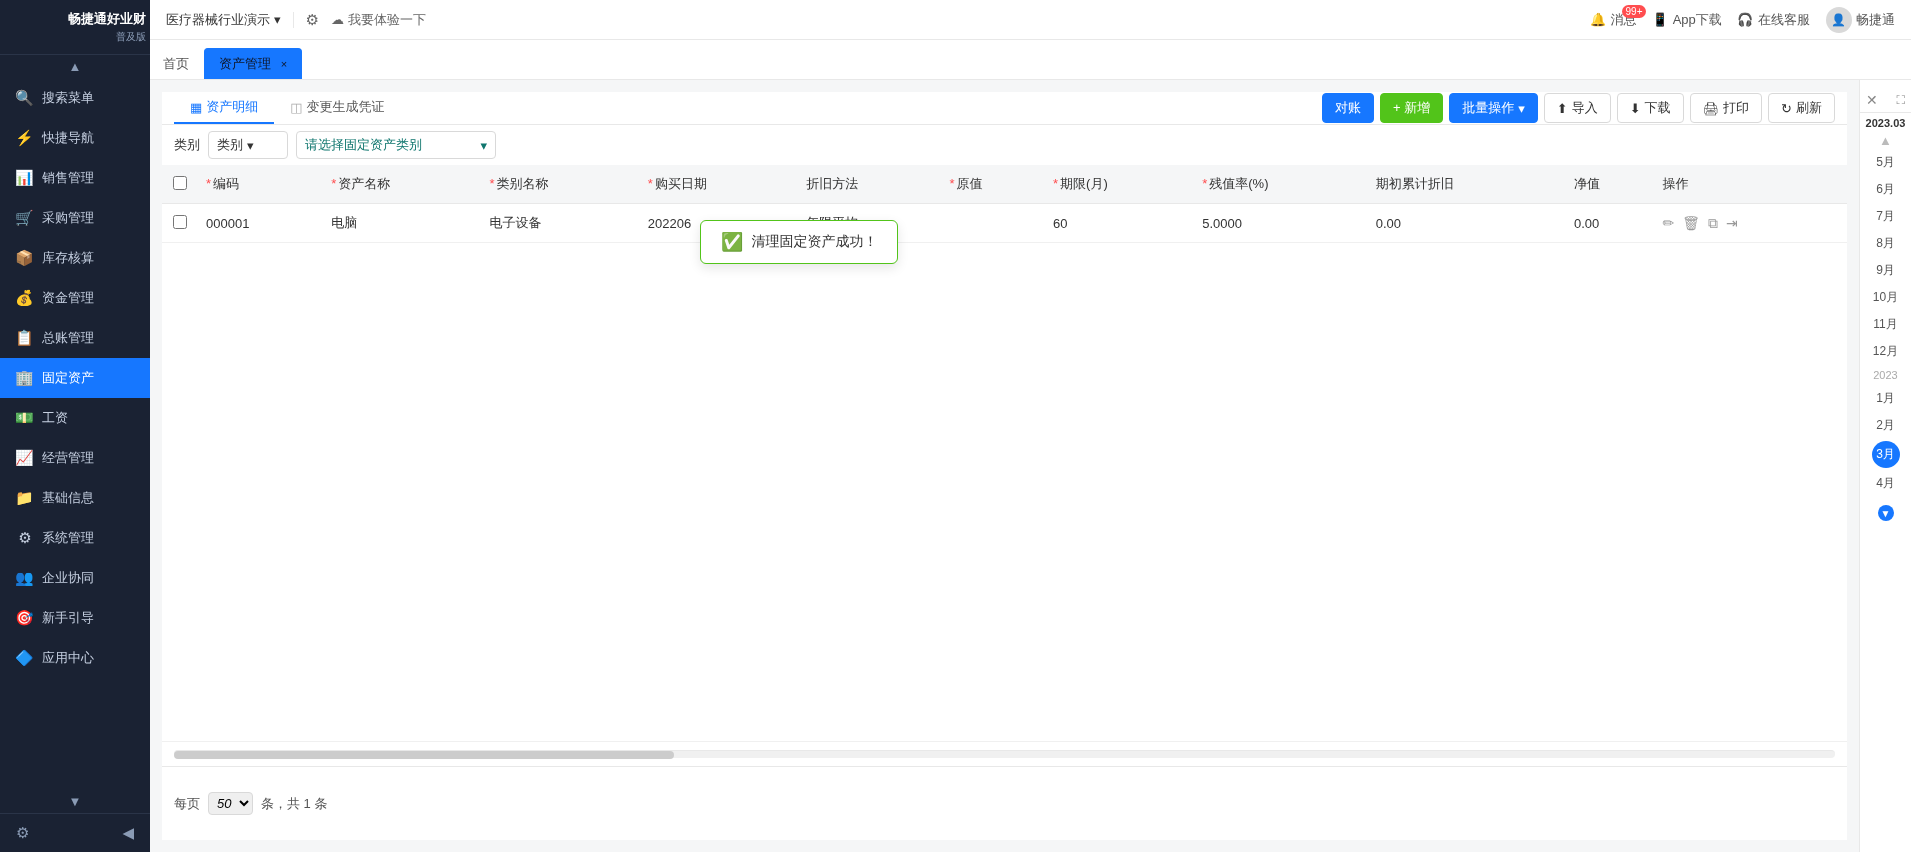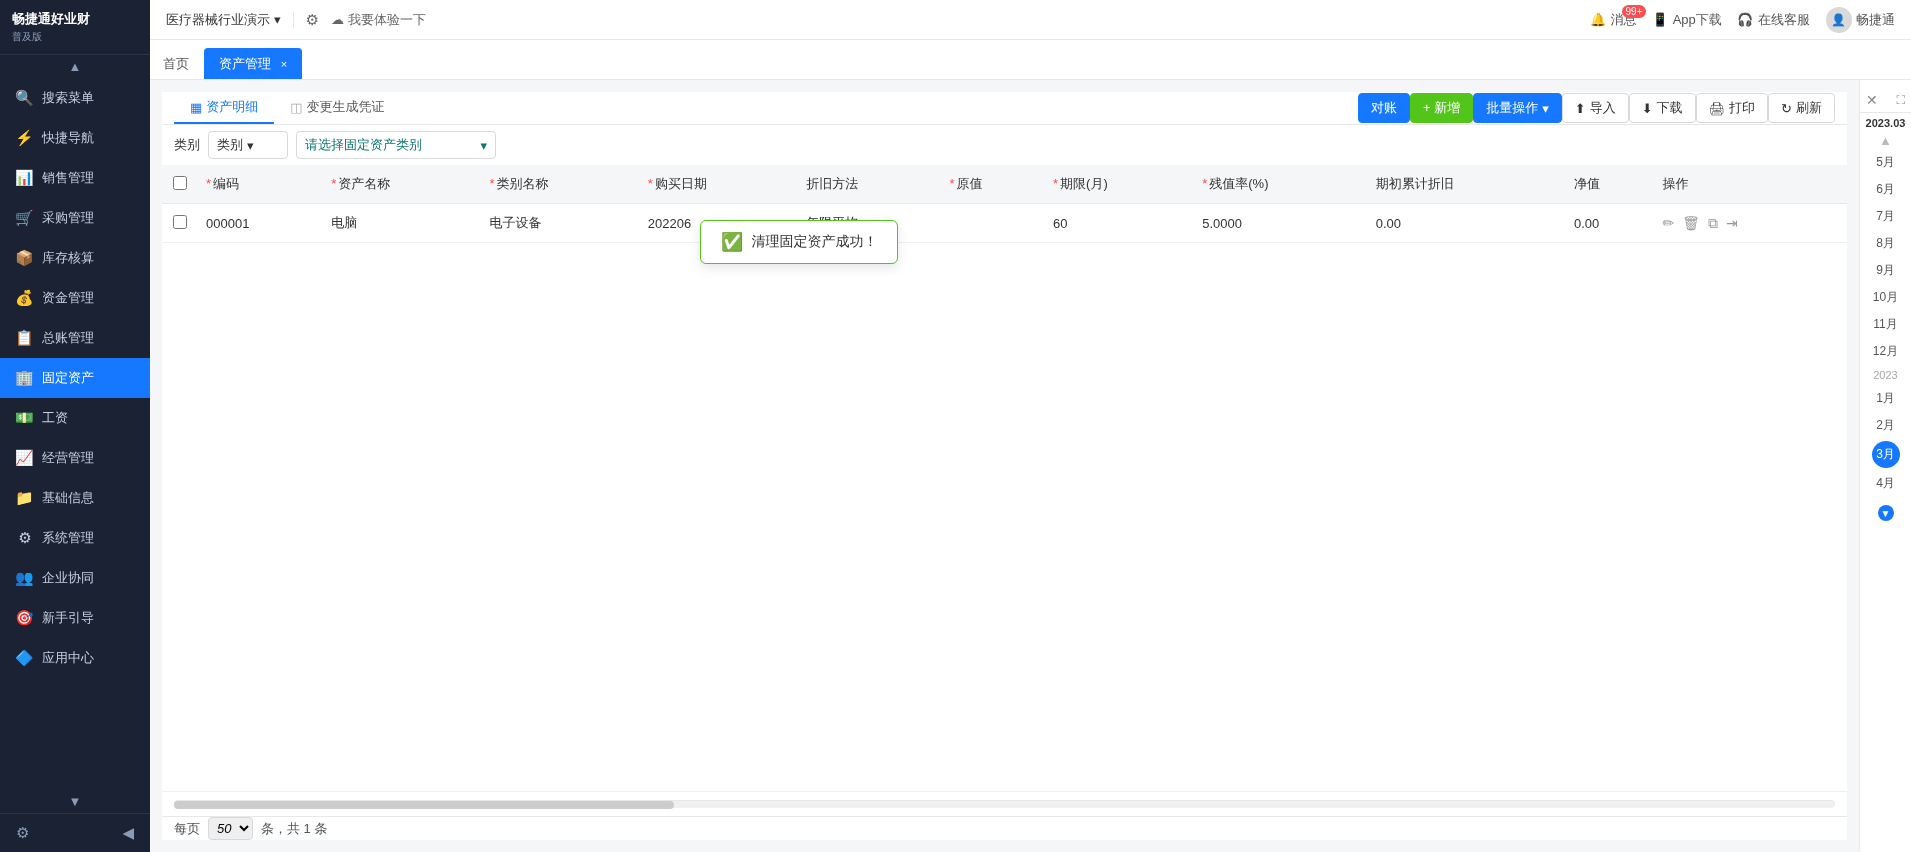--- a/index.html
+++ b/index.html
@@ -15,11 +15,11 @@
       flex-shrink: 0;
     }
     .sidebar-logo {
-      padding: 10px 12px;
+      padding: 10px 4px;
       background: #1a2233;
       display: flex;
       flex-direction: column;
-      align-items: flex-start;
+      align-items: flex-end;
       border-bottom: 1px solid #2a3448;
     }
     .sidebar-logo-title {

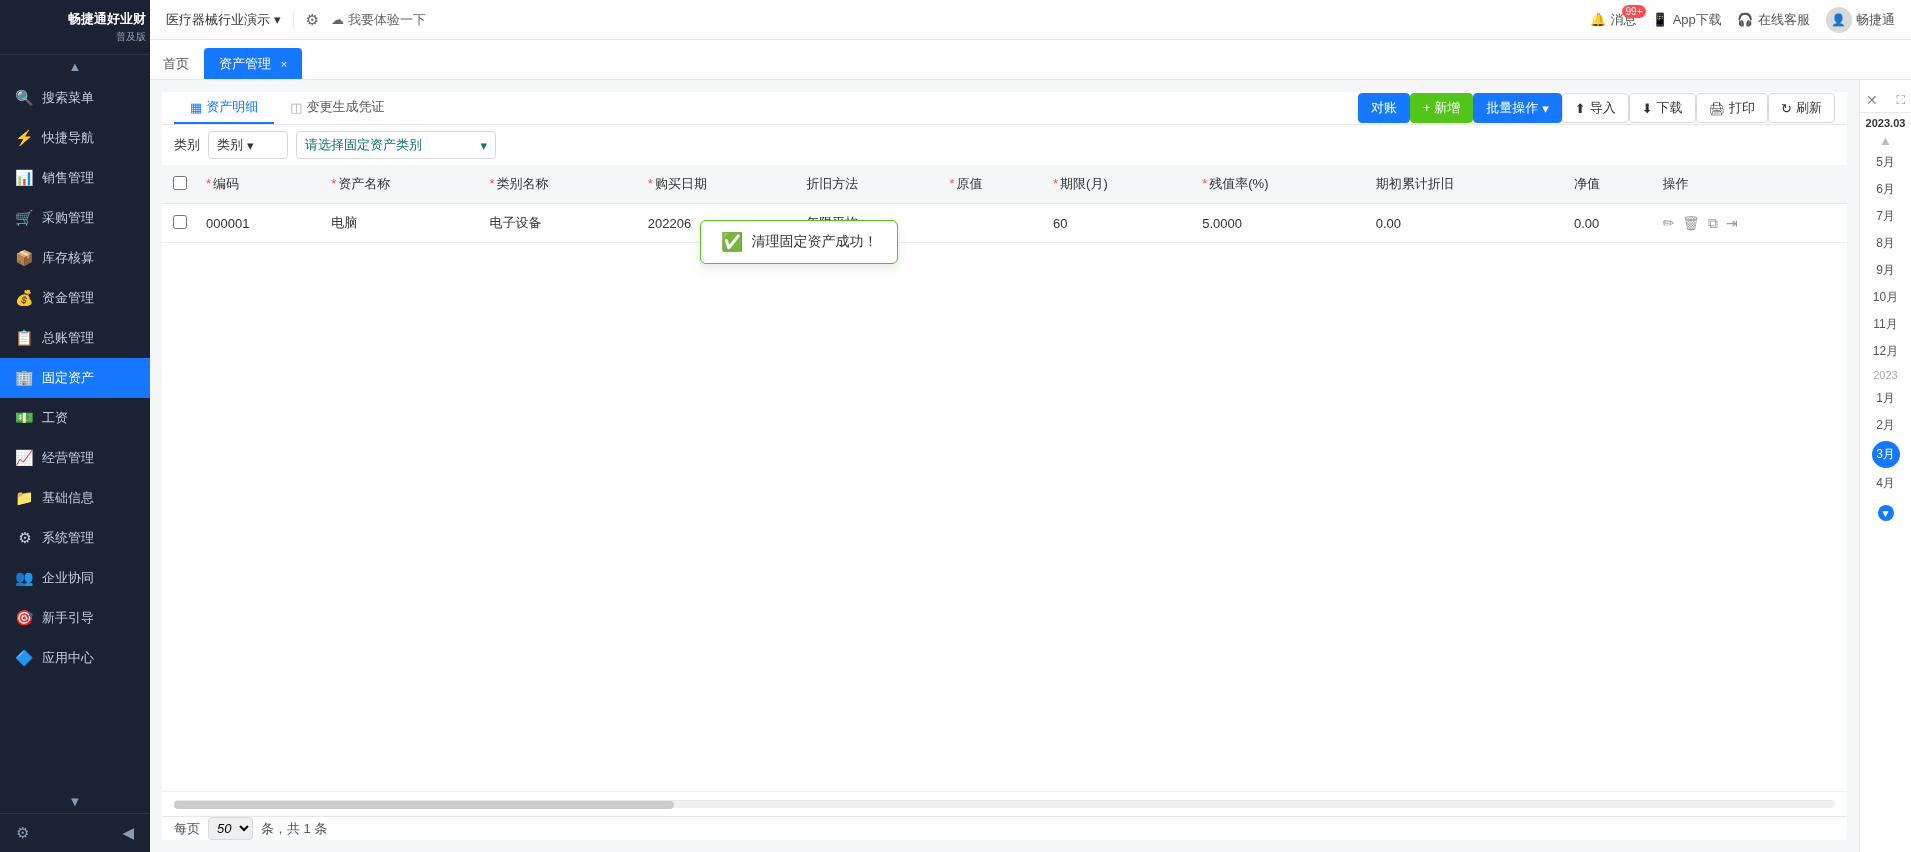--- a/index.html
+++ b/index.html
@@ -184,7 +184,7 @@
     }
     .tab.active {
       background: #1677ff;
-      color: #ffffff;
+      color: #0f172a;
       border-color: #1677ff;
       margin-top: 33px;
     }

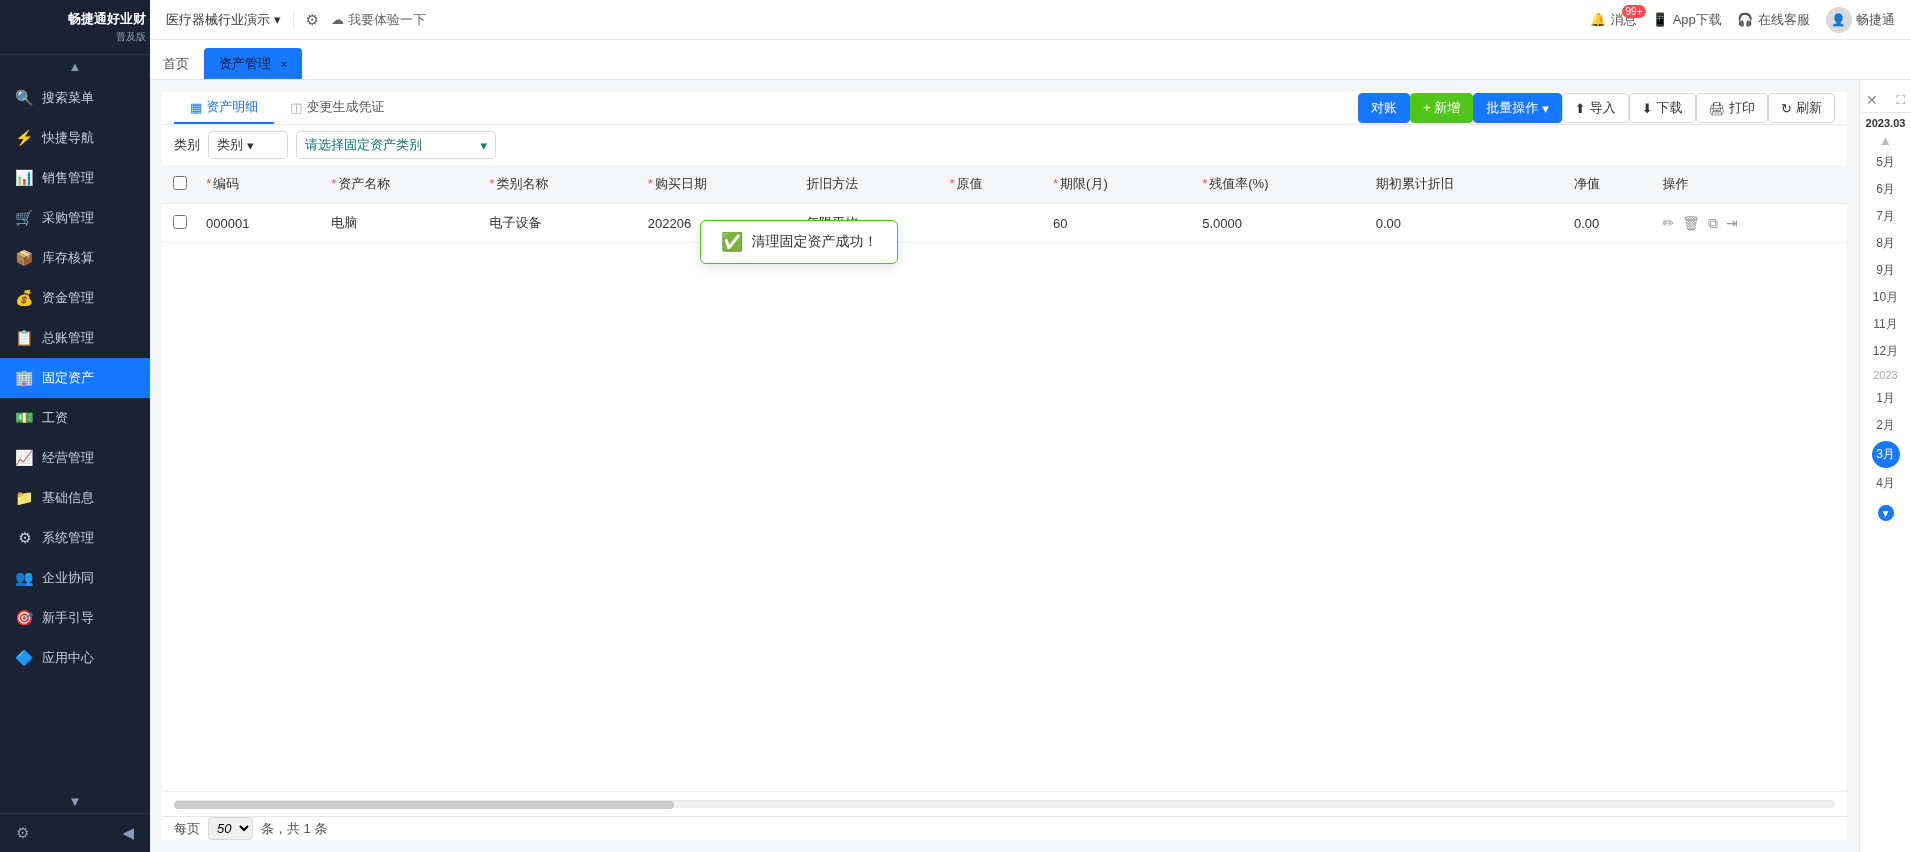--- a/index.html
+++ b/index.html
@@ -231,6 +231,7 @@
     .toolbar-right {
       margin-left: auto;
       display: flex;
+      gap: 6px;
       align-items: center;
       padding-left: 29px;
     }

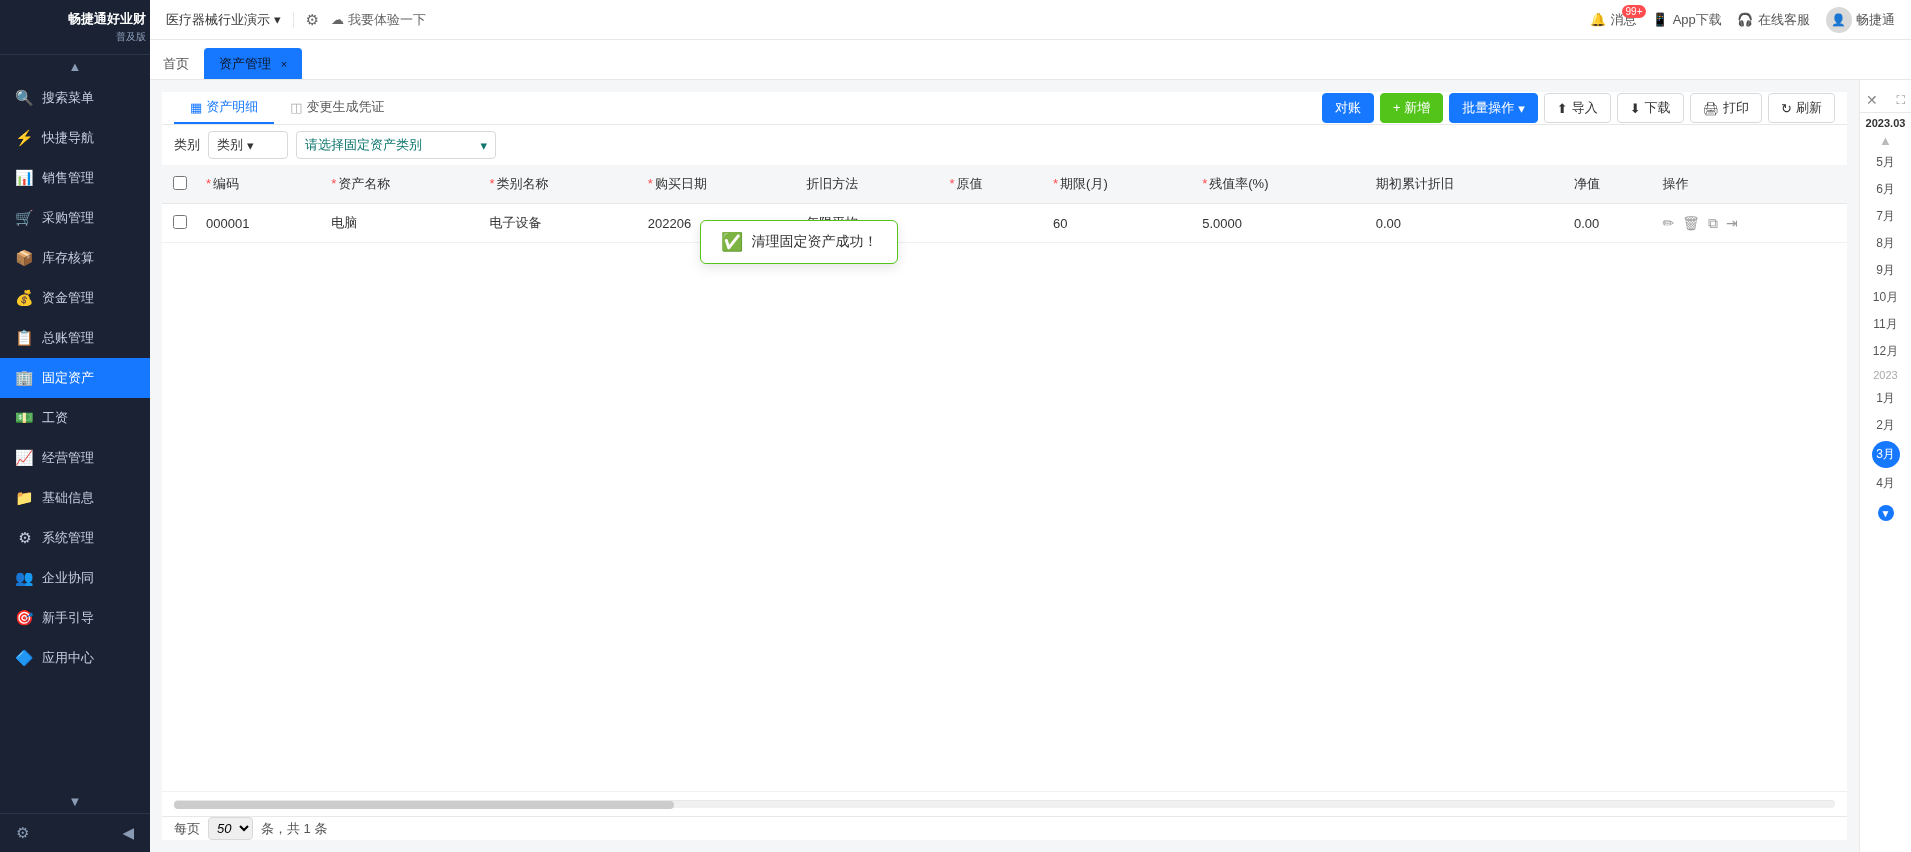--- a/index.html
+++ b/index.html
@@ -363,7 +363,7 @@
     .pagination {
       display: flex;
       align-items: center;
-      padding: 0 12px;
+      padding: 25px 12px;
       background: #fff;
       border-top: 1px solid #e8e8e8;
       gap: 8px;

